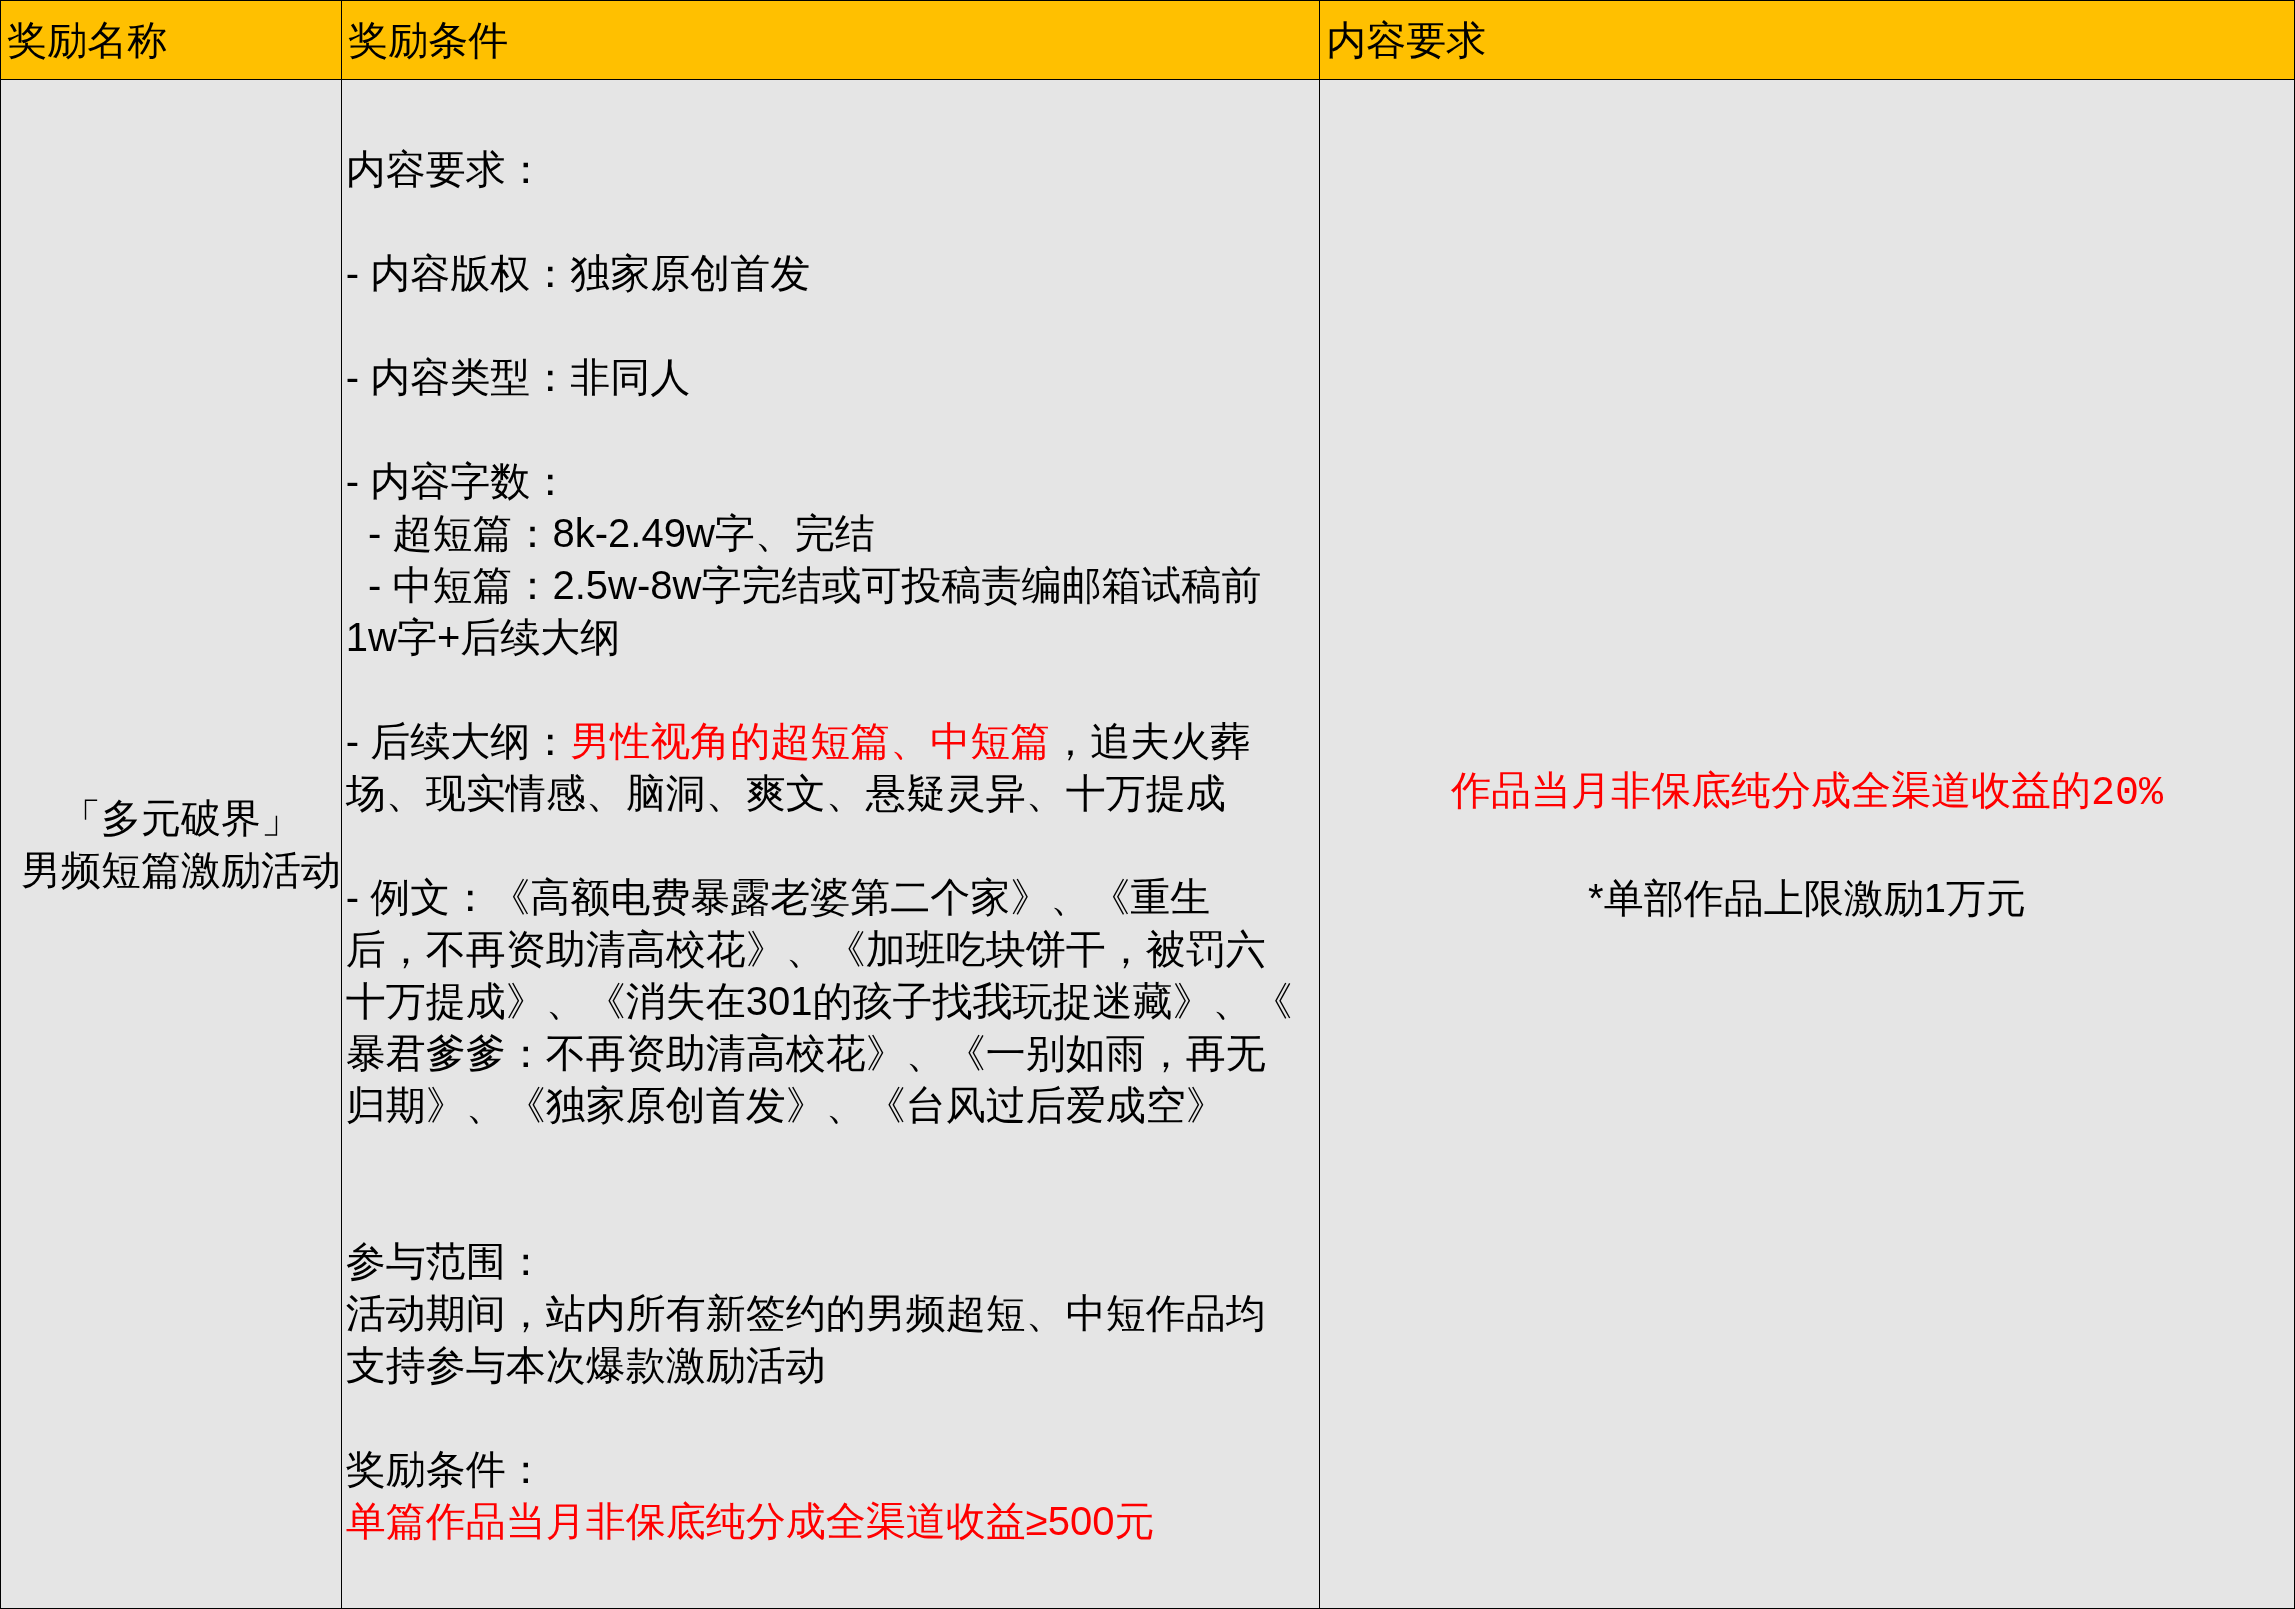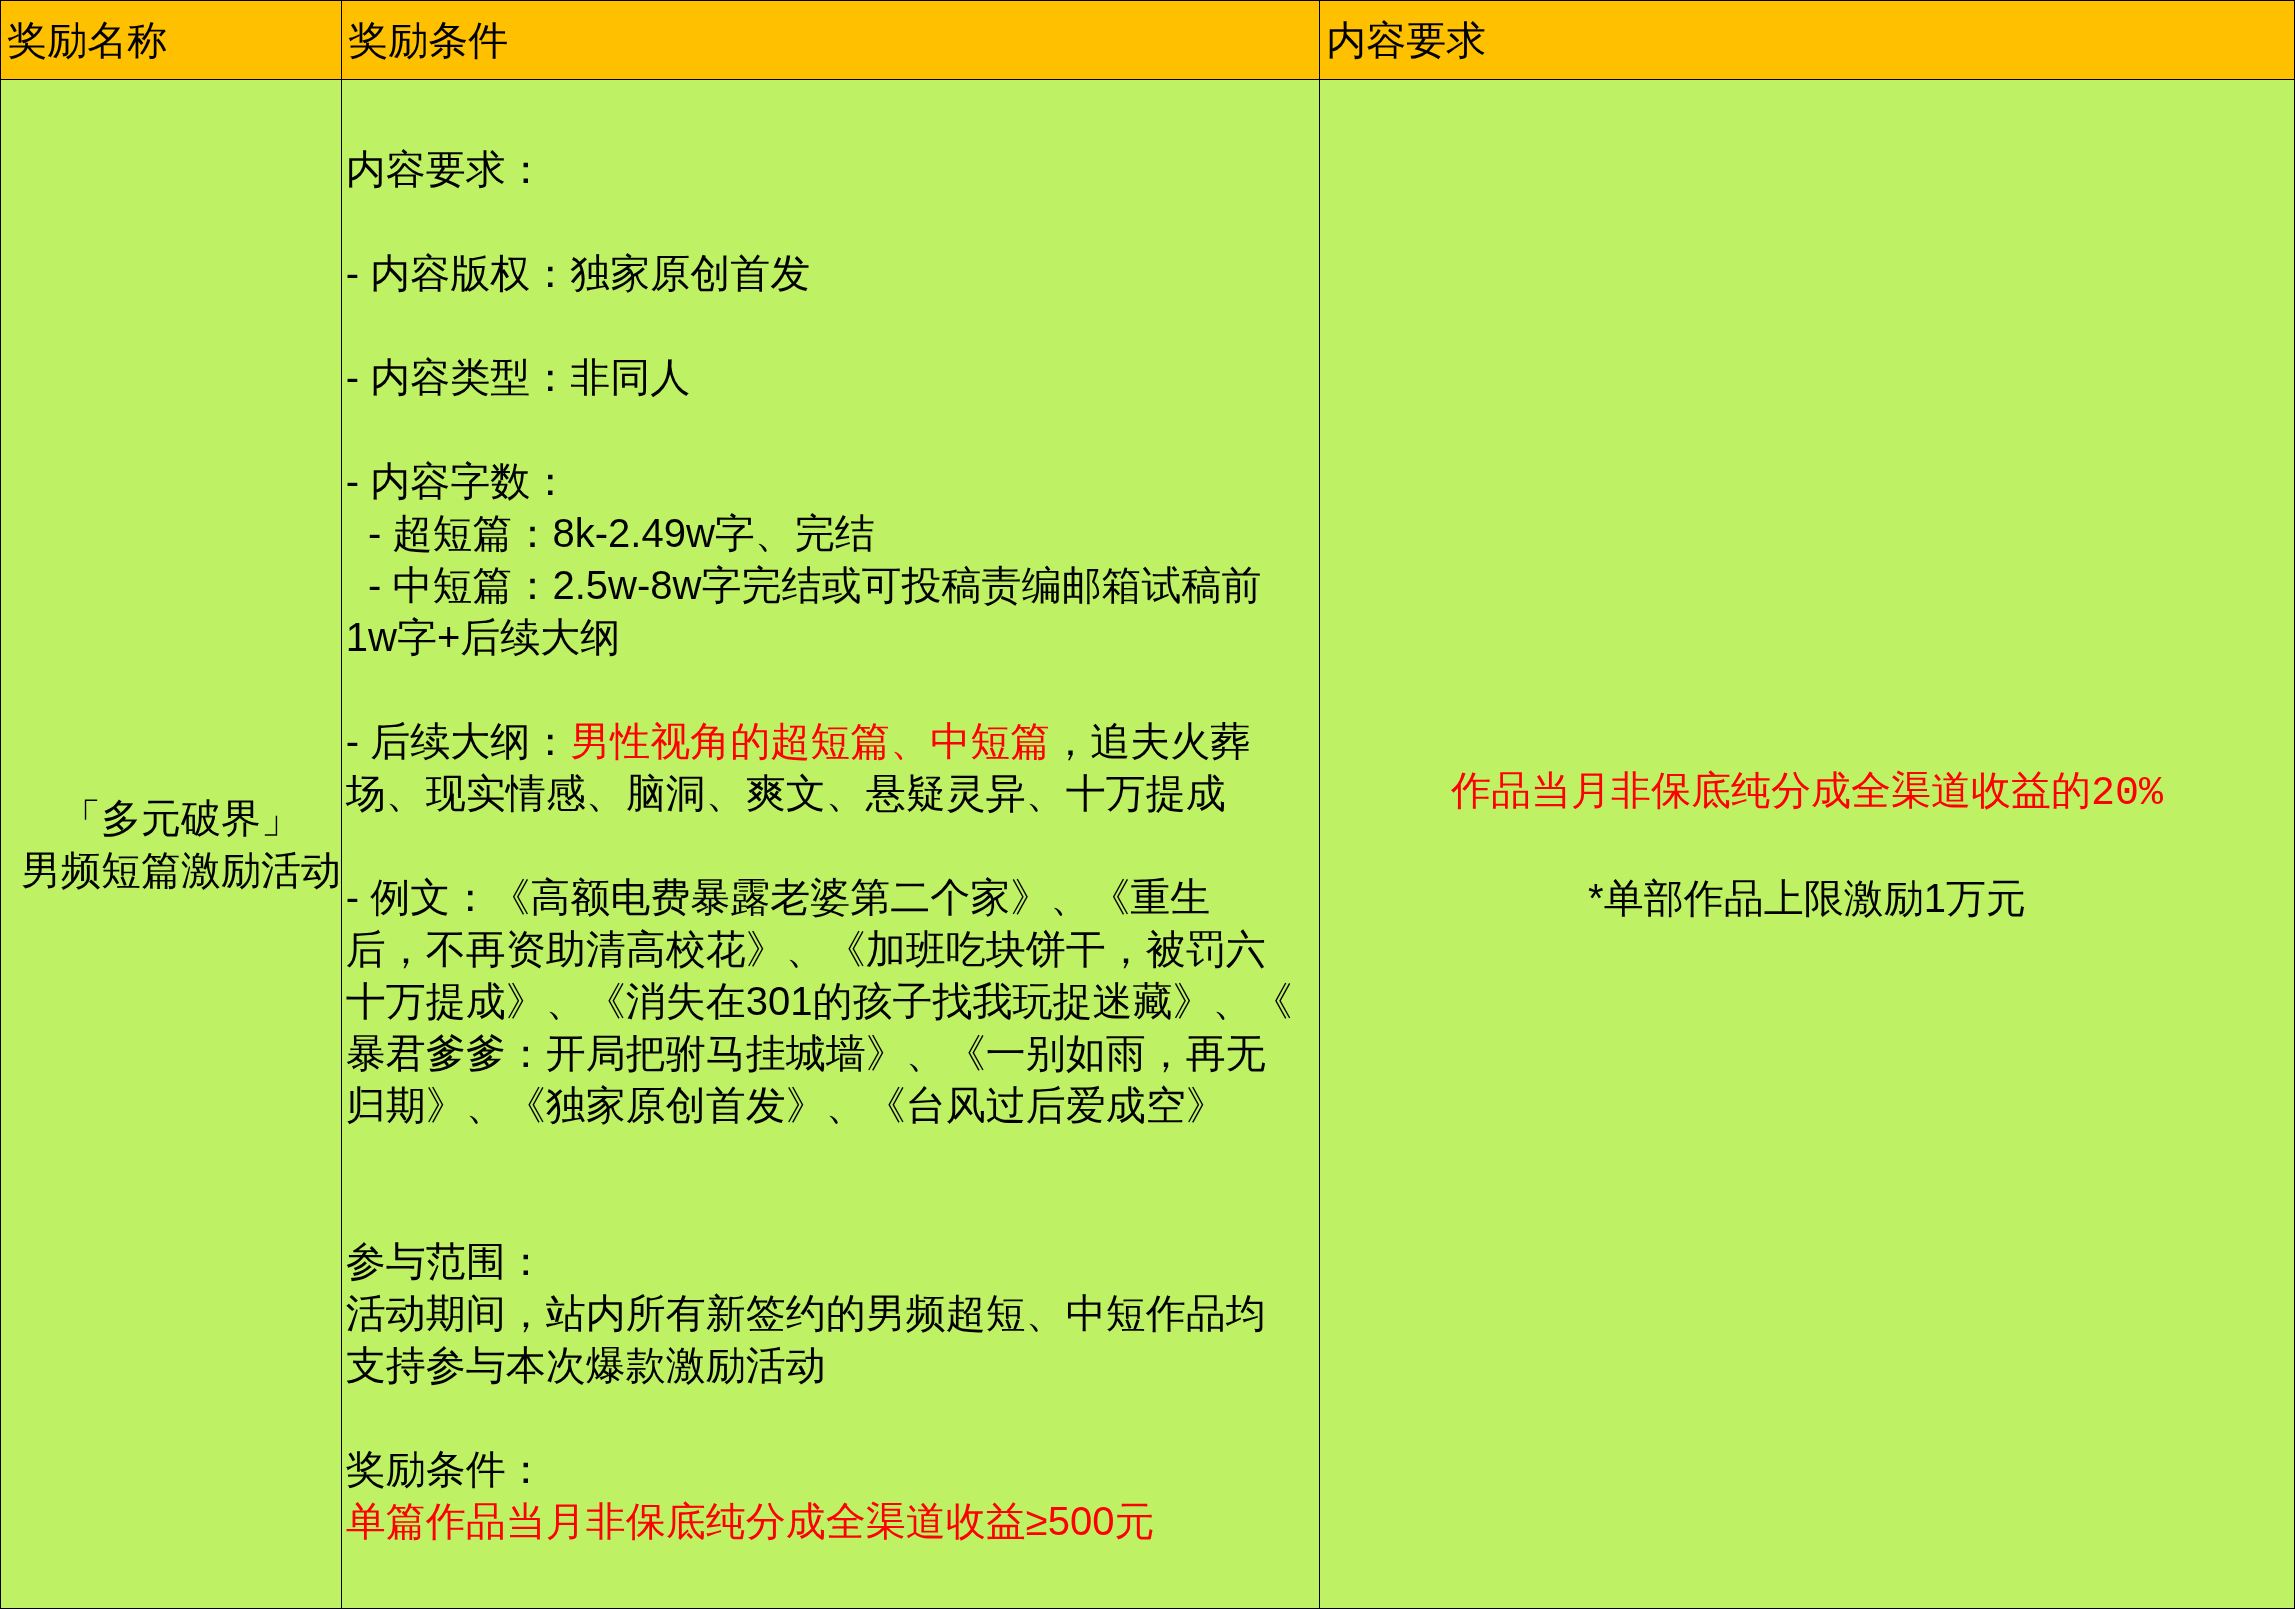--- a/index.html
+++ b/index.html
@@ -12,7 +12,7 @@
     display:grid;
     grid-template-columns:341px 978px 1fr;
     grid-template-rows:79px 1fr;
-    background:#bef264;
+    background:#e5e5e5;
   }
   .cell{box-sizing:border-box;overflow:hidden;}
   .bR{border-right:1.3px solid #000;}

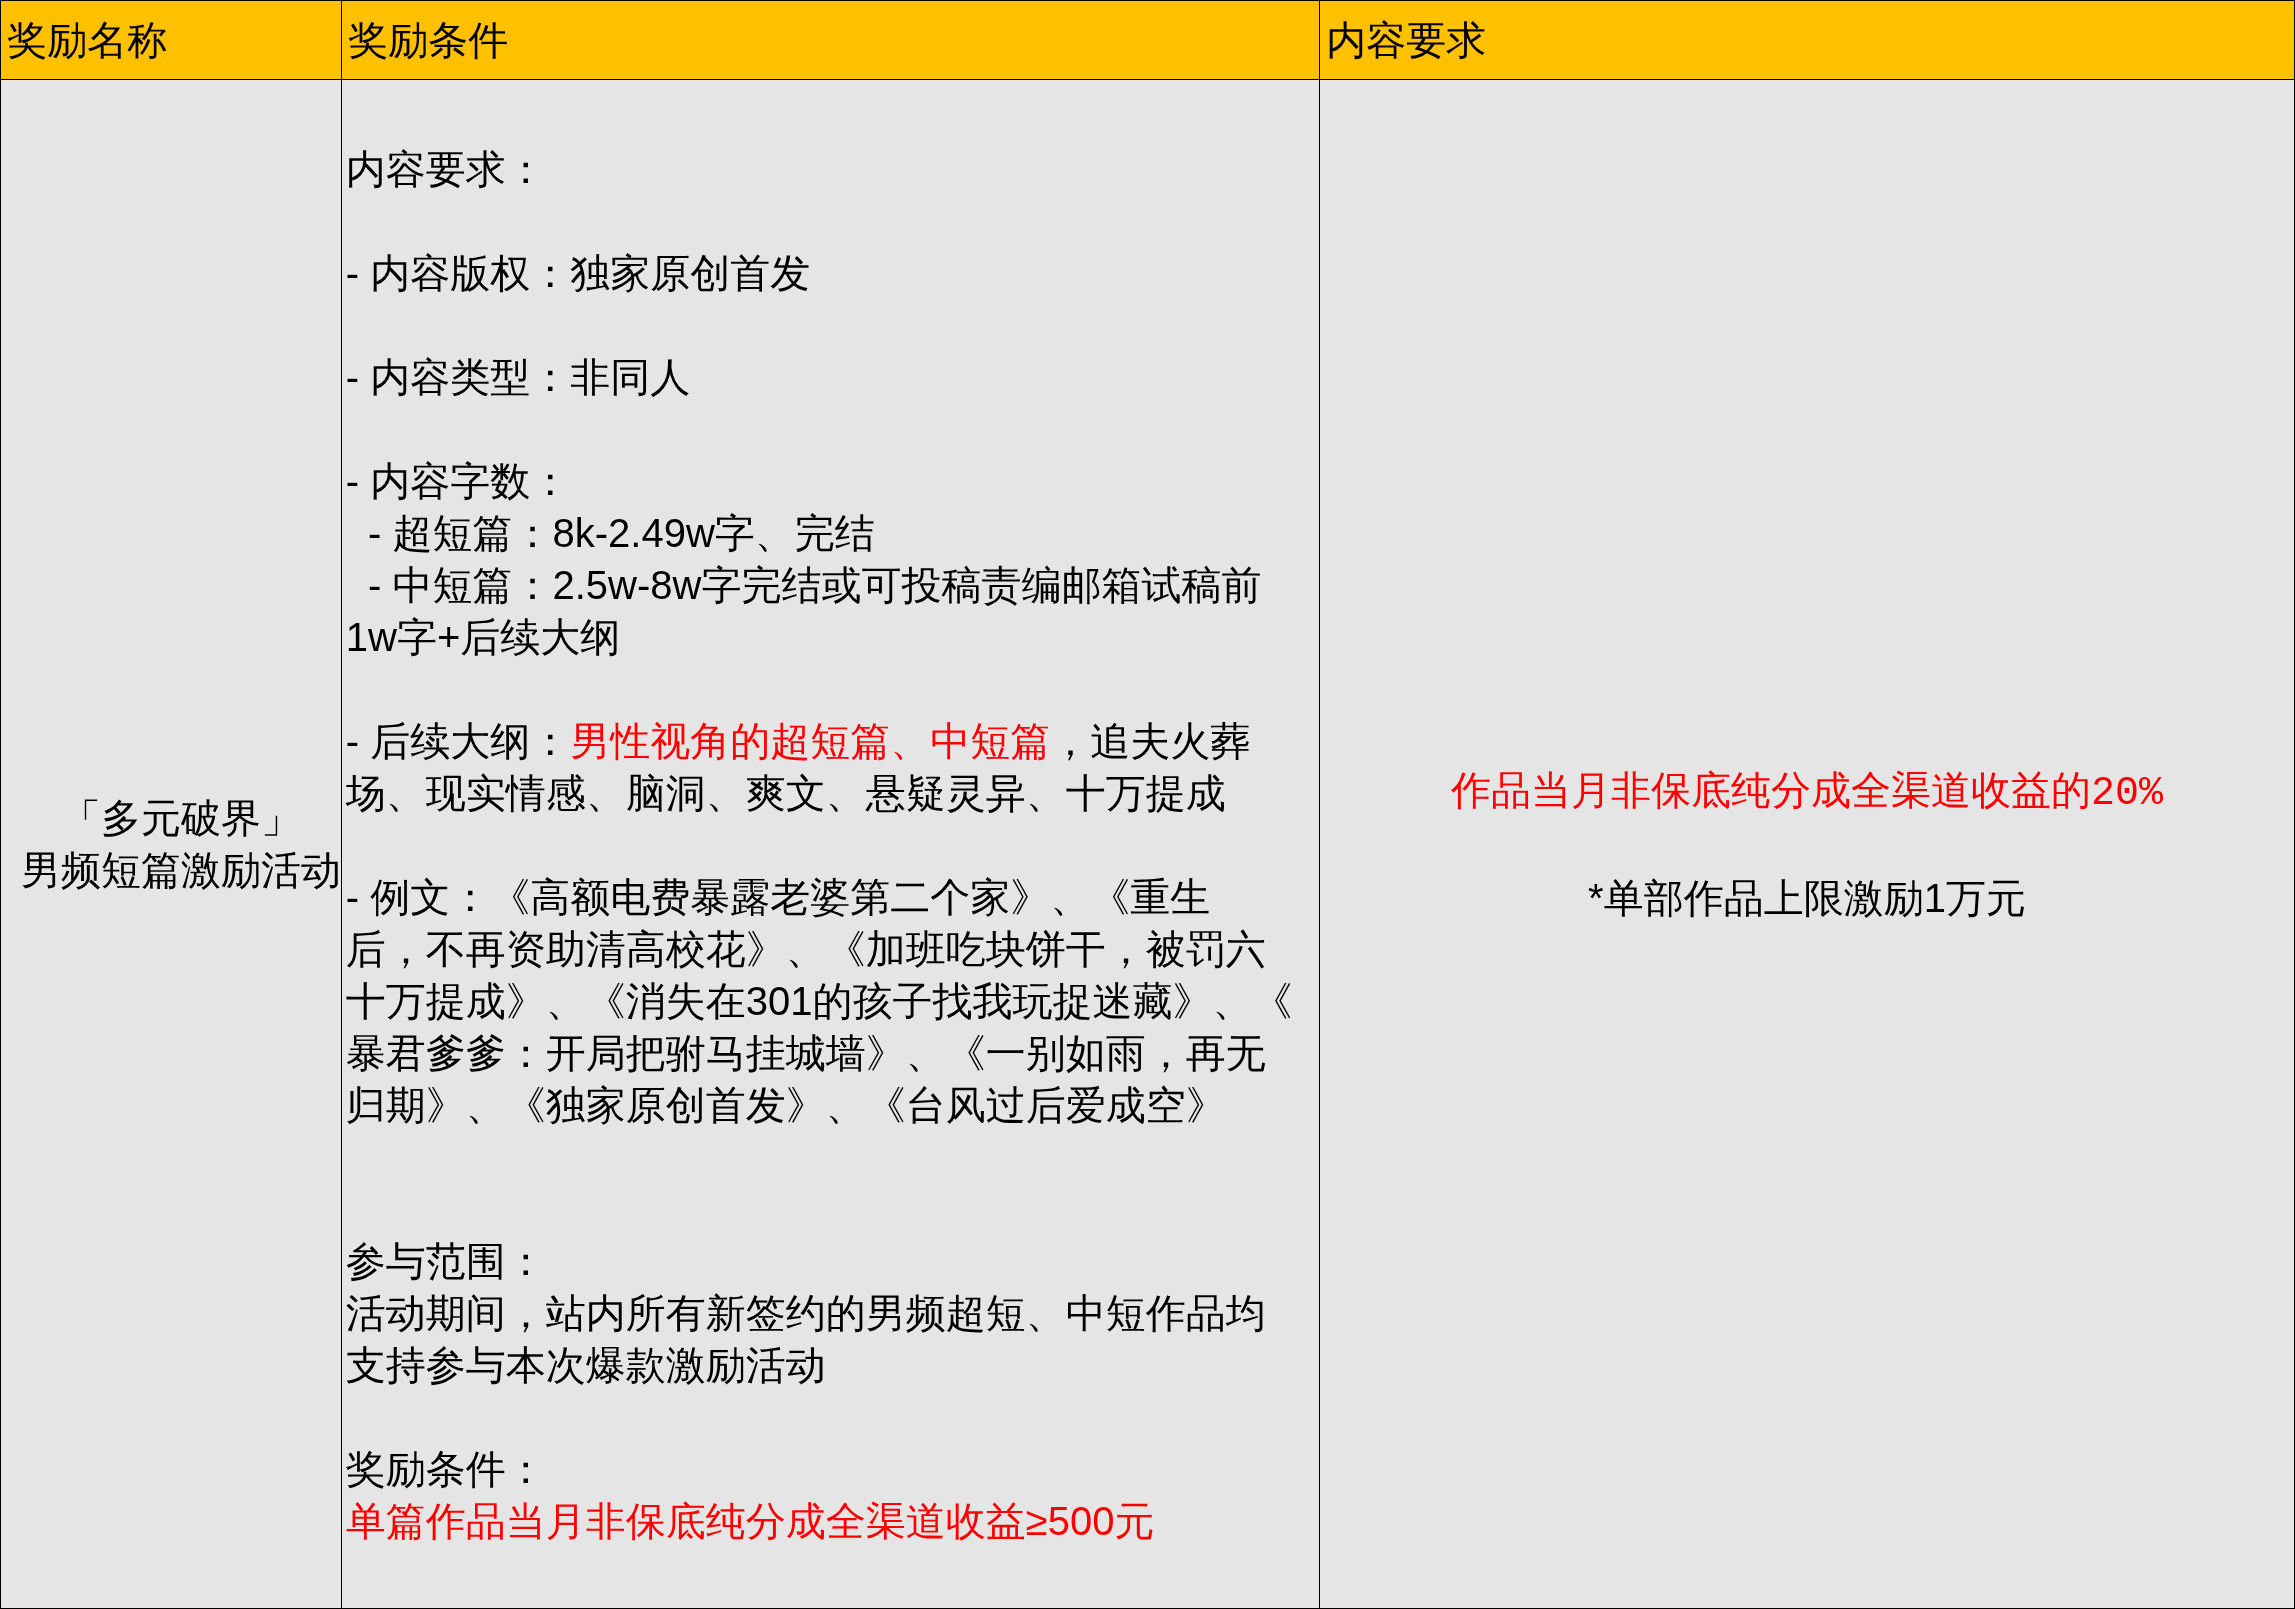--- a/index.html
+++ b/index.html
@@ -78,7 +78,7 @@
 <span>- 例文：《高额电费暴露老婆第二个家》、《重生</span>
 <span>后，不再资助清高校花》、《加班吃块饼干，被罚六</span>
 <span>十万提成》、《消失在301的孩子找我玩捉迷藏》、《</span>
-<span>暴君爹爹：开局把驸马挂城墙》、《一别如雨，再无</span>
+<span>暴君爹爹：不再资助清高校花》、《一别如雨，再无</span>
 <span>归期》、《独家原创首发》、《台风过后爱成空》</span>
 
 

